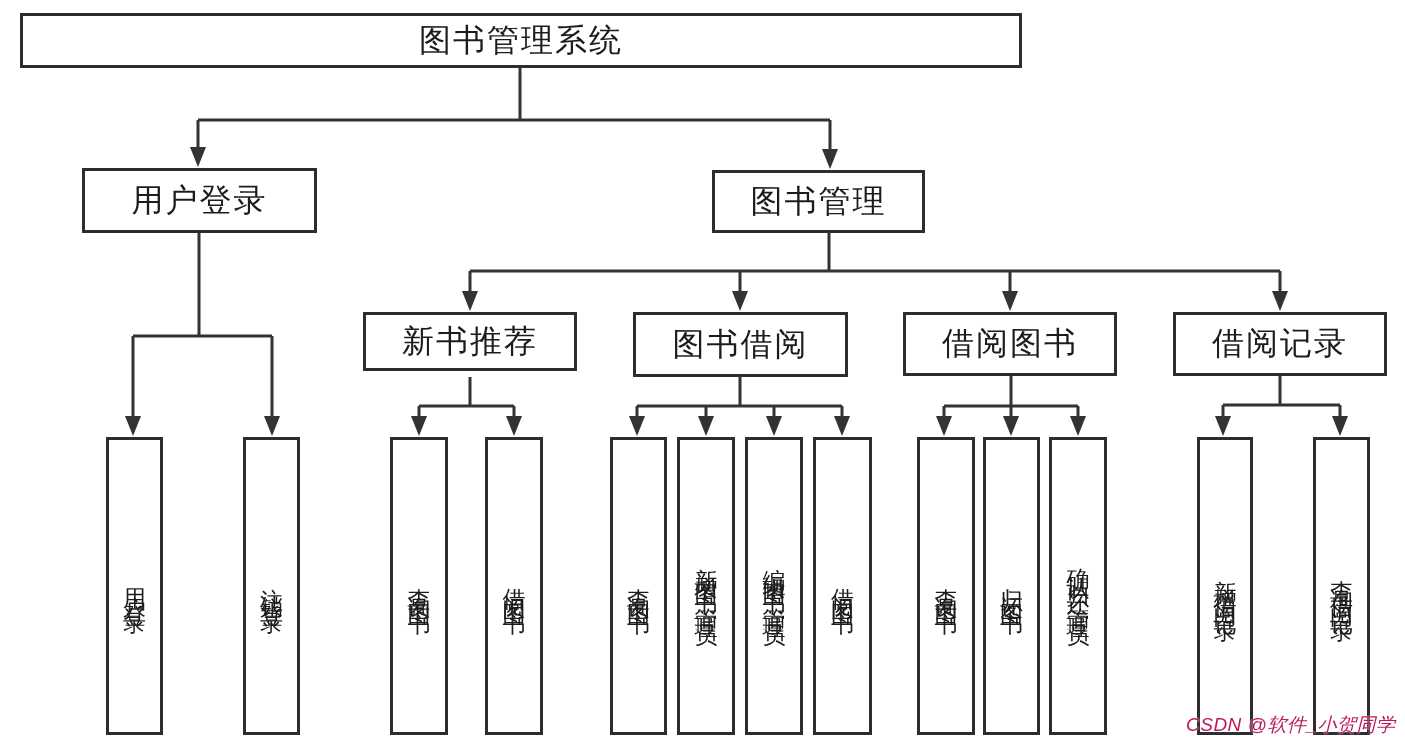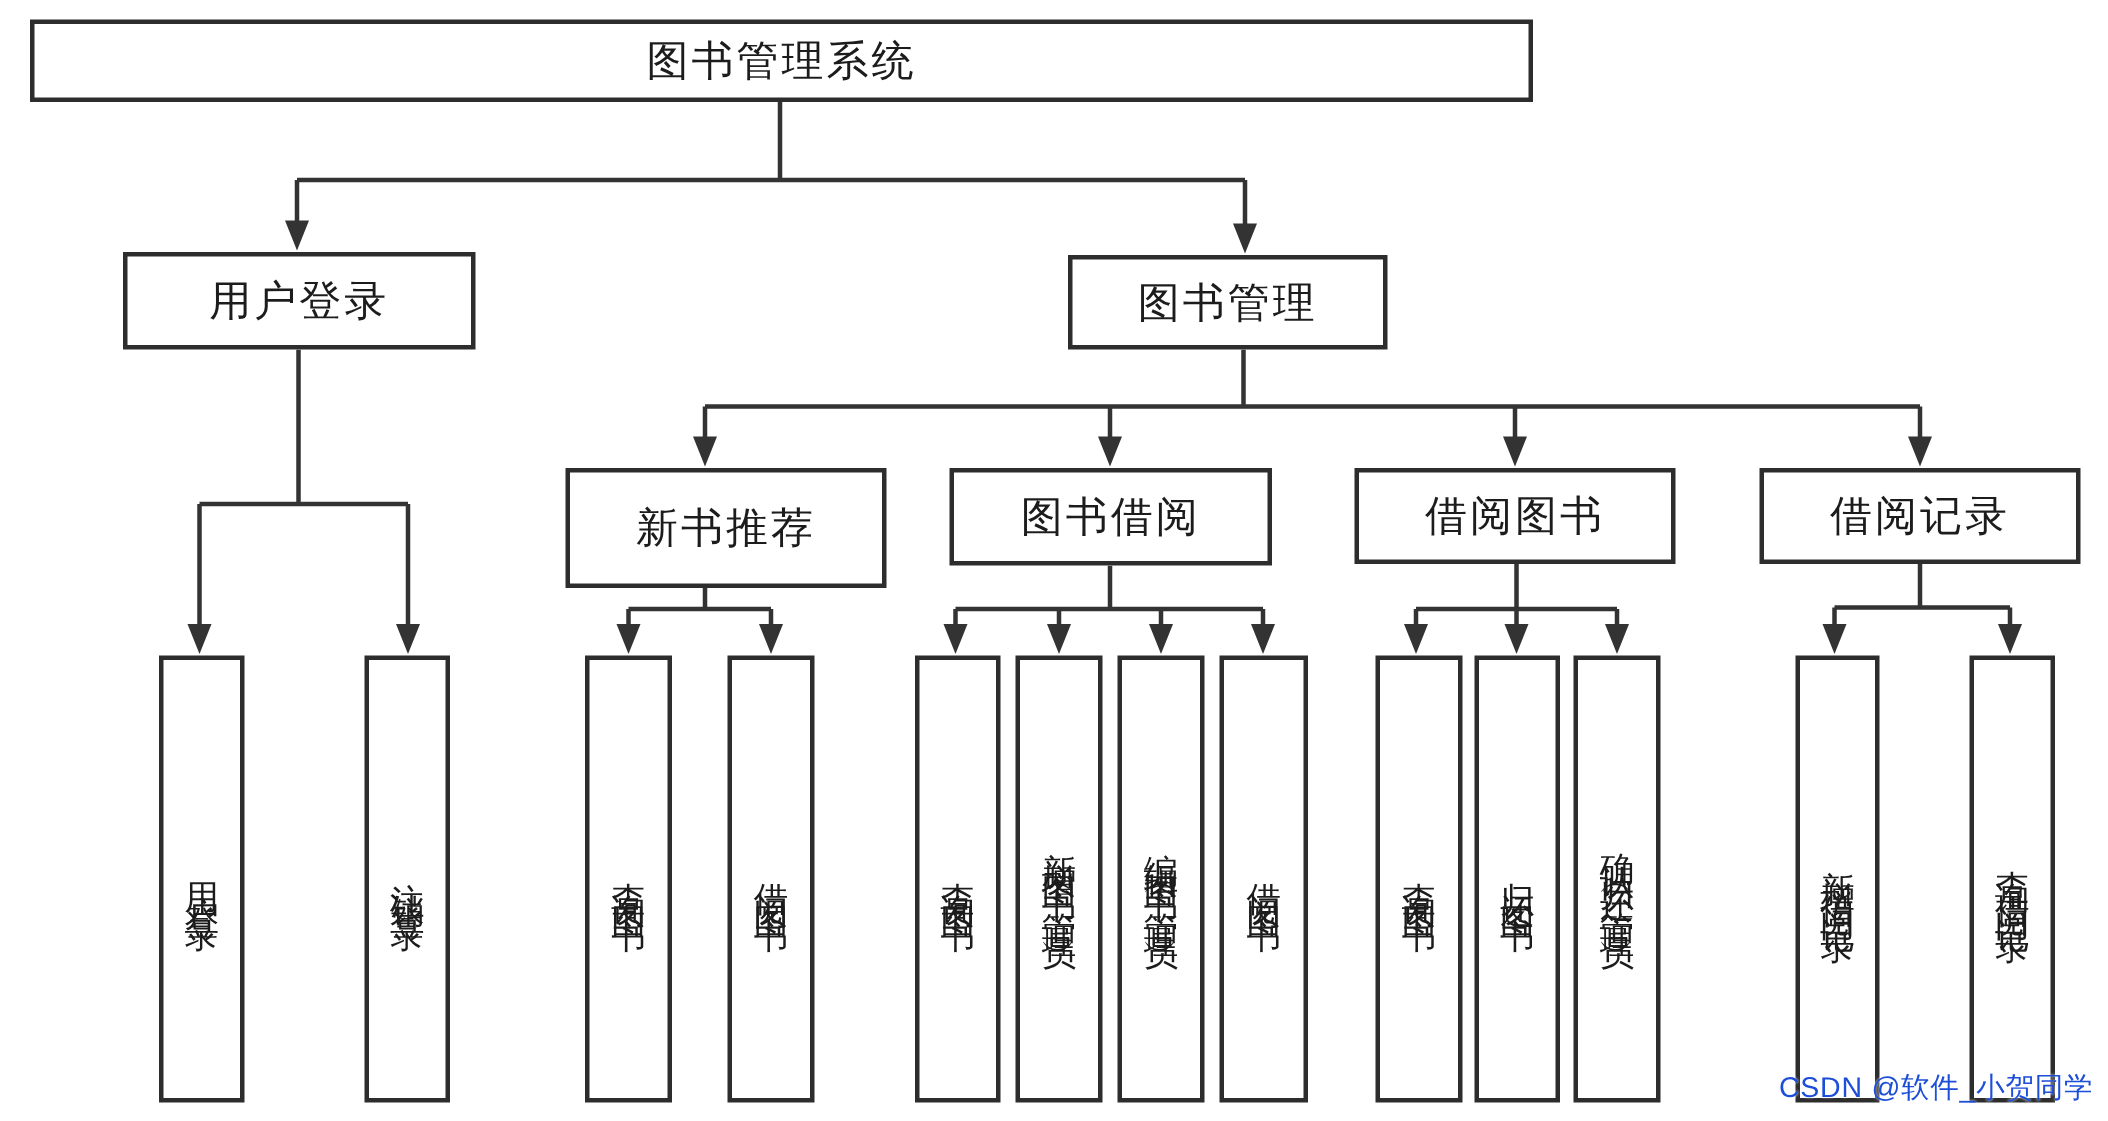--- a/index.html
+++ b/index.html
@@ -22,7 +22,7 @@
     z-index:2;
   }
   .hnode{
-    font-size:28px;
+    font-size:32px;
     letter-spacing:2px;
     white-space:nowrap;
   }

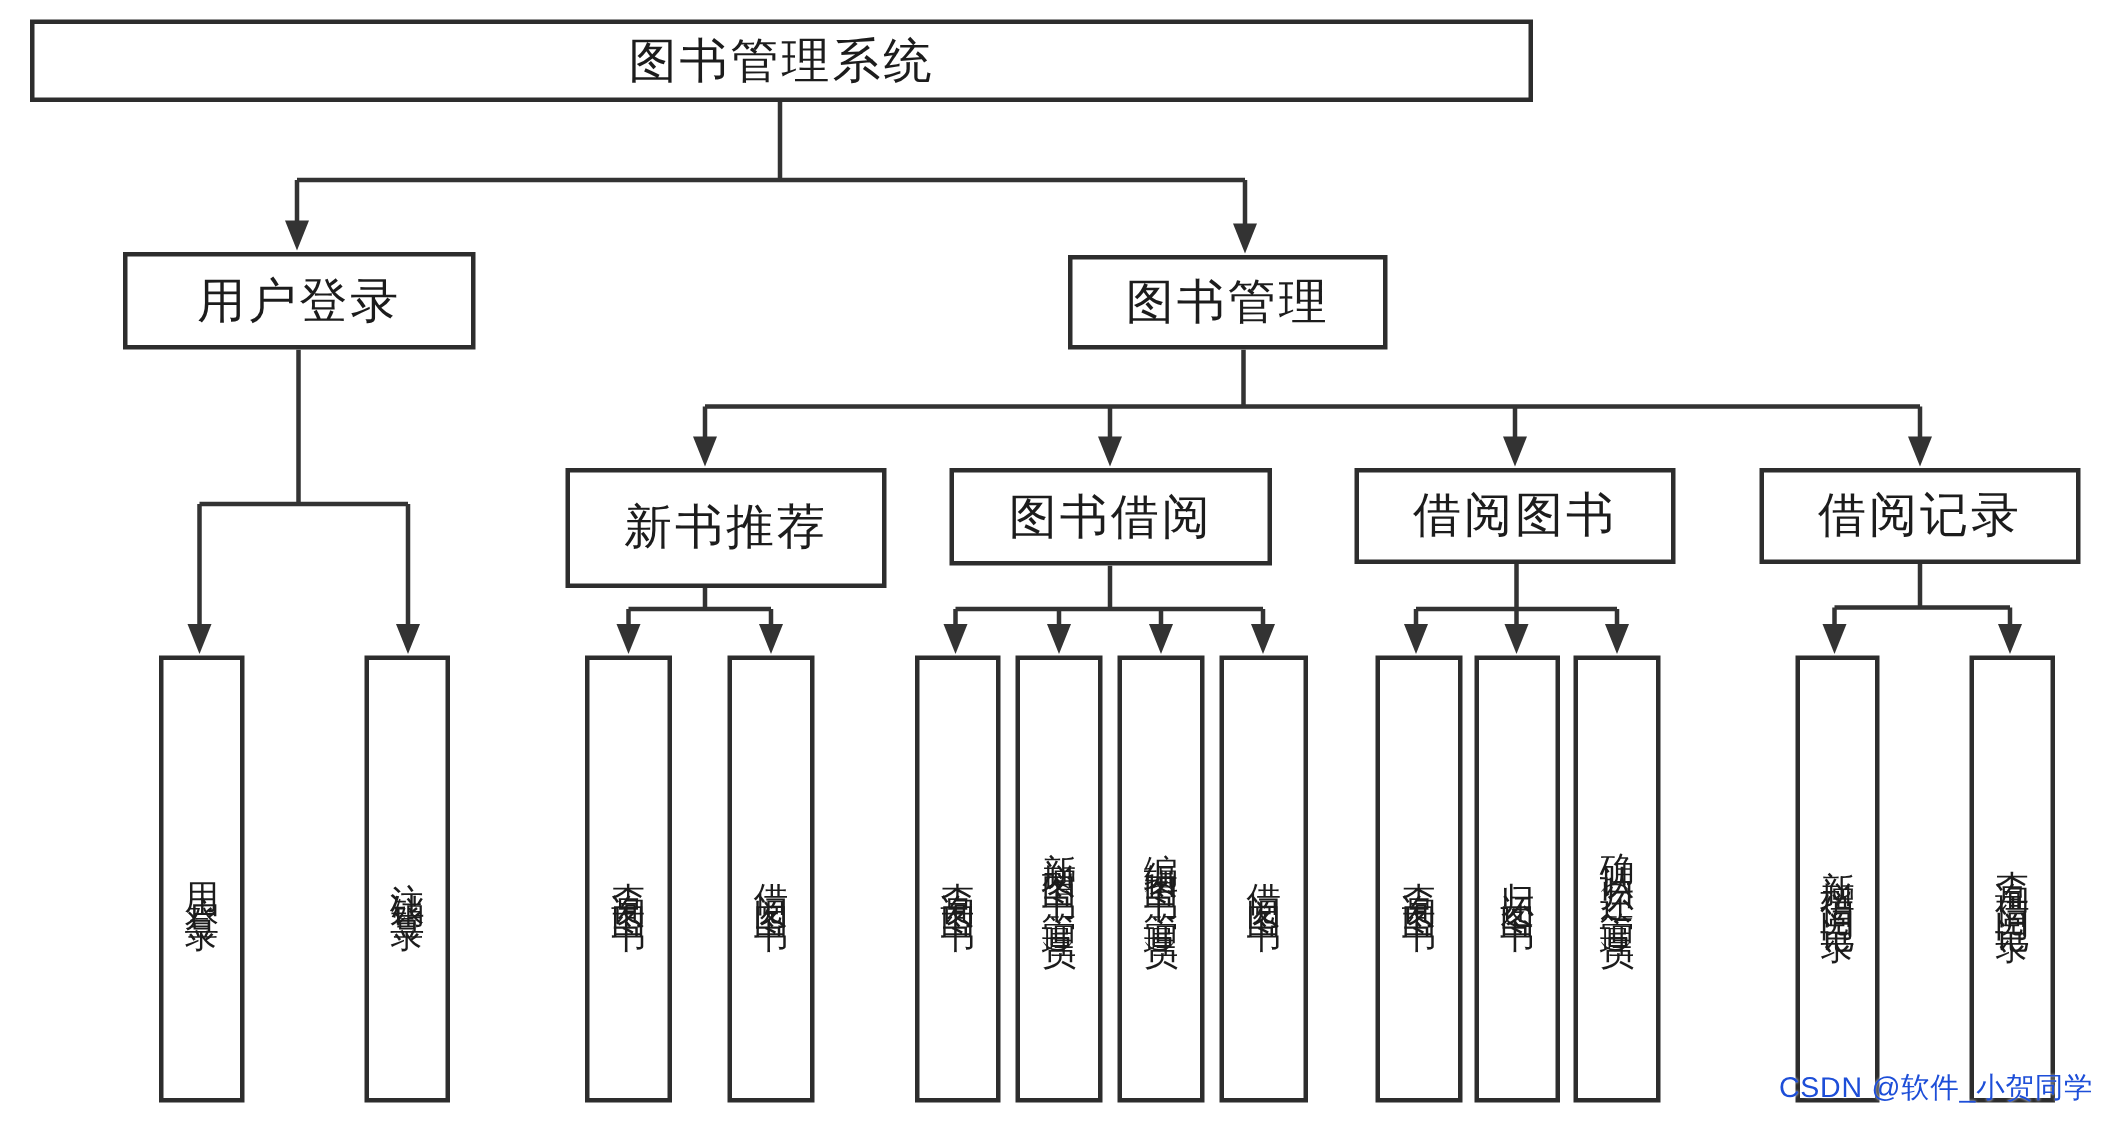--- a/index.html
+++ b/index.html
@@ -112,7 +112,7 @@
     <span>图书管理</span>
   </div>
 
-  <div class="node hnode" style="left:377px;top:312px;width:214px;height:80px;">
+  <div class="node hnode" style="left:363px;top:312px;width:214px;height:59px;">
     <span>新书推荐</span>
   </div>
   <div class="node hnode" style="left:633px;top:312px;width:215px;height:65px;">

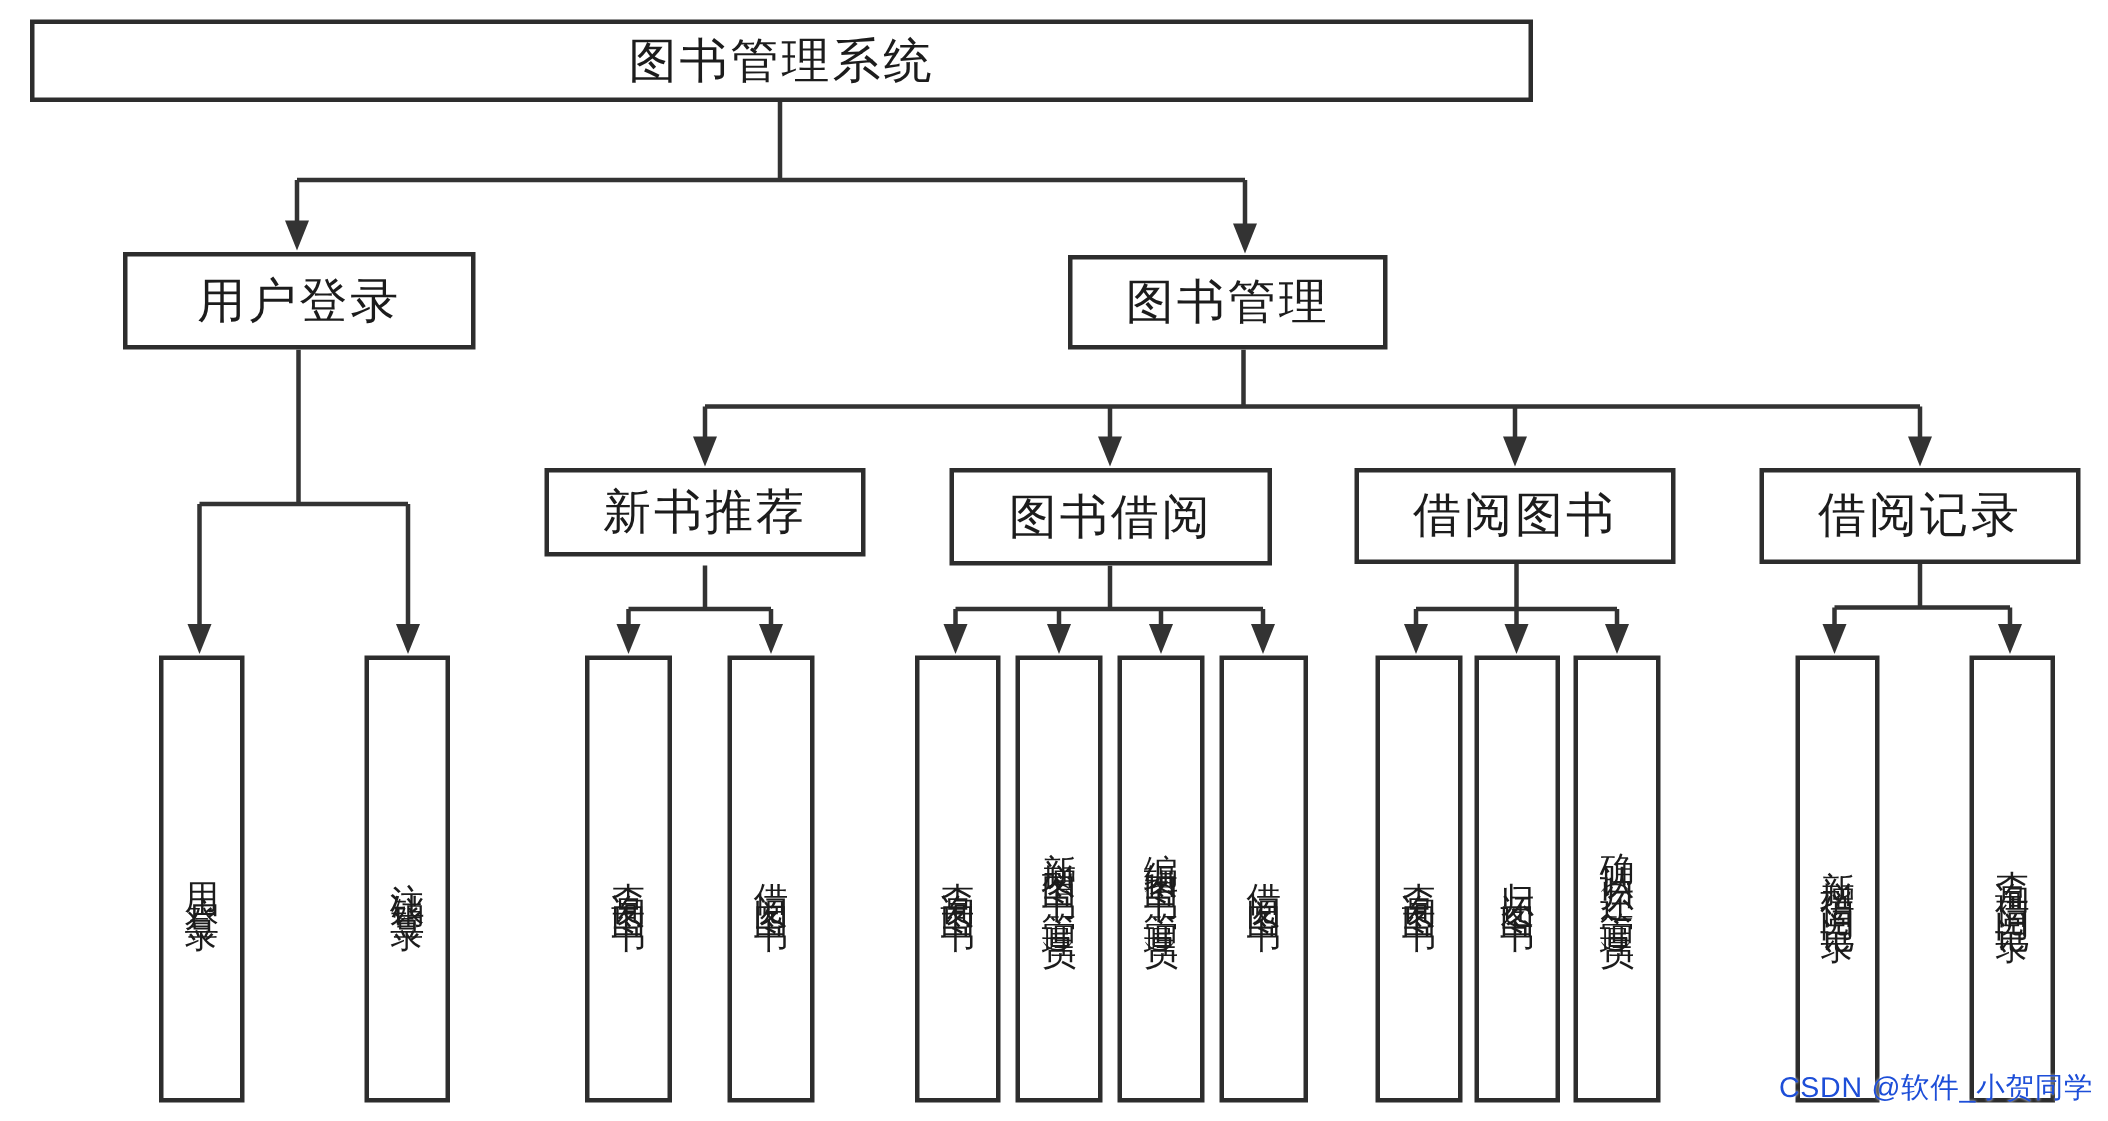--- a/index.html
+++ b/index.html
@@ -53,11 +53,12 @@
     left:1186px;
     top:712px;
     font-size:19px;
-    color:#1d4ed8;
+    color:#be185d;
     letter-spacing:0.5px;
     white-space:nowrap;
     z-index:5;
     text-shadow:0 0 2px #ffffff;
+    font-style:italic;
   }
 </style>
 </head>

